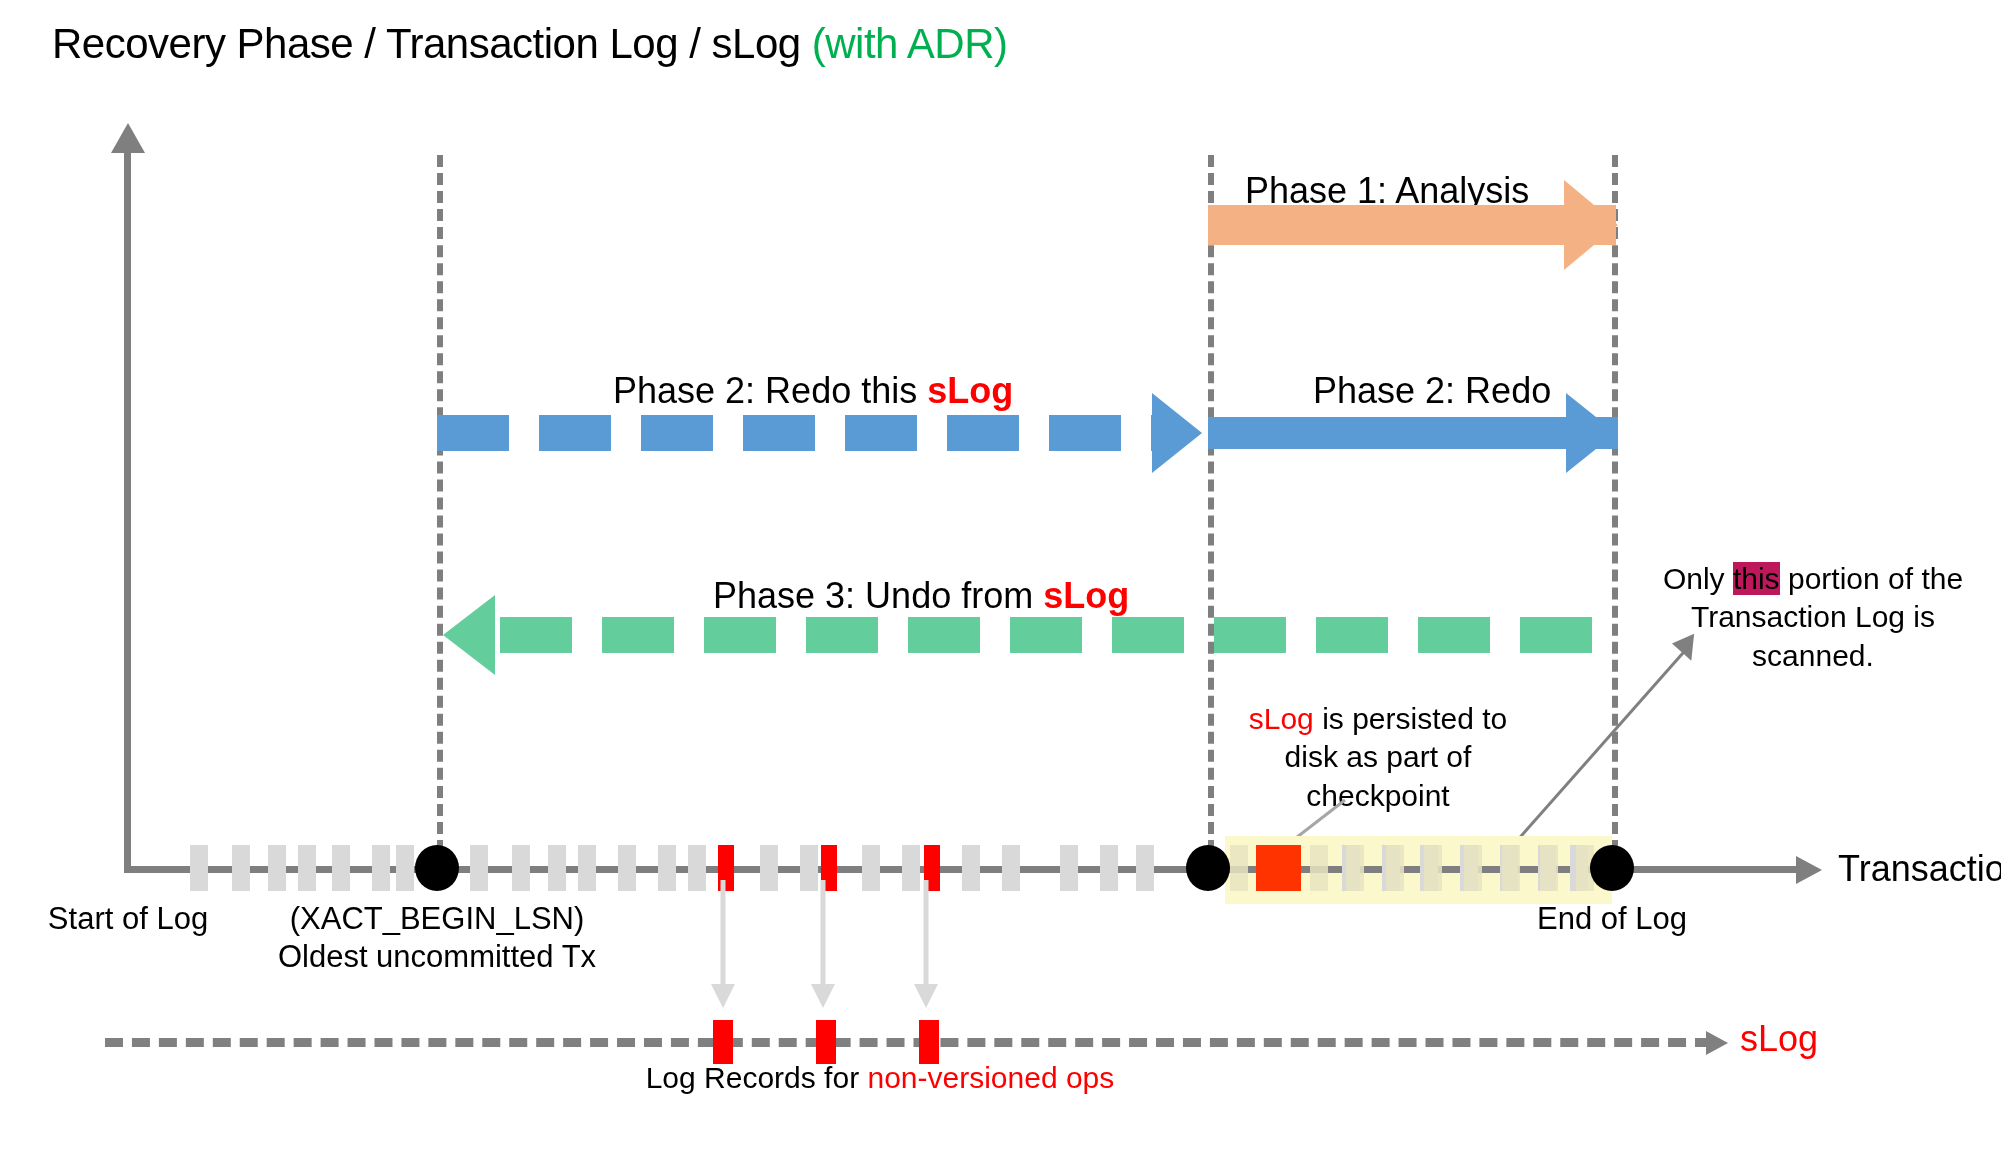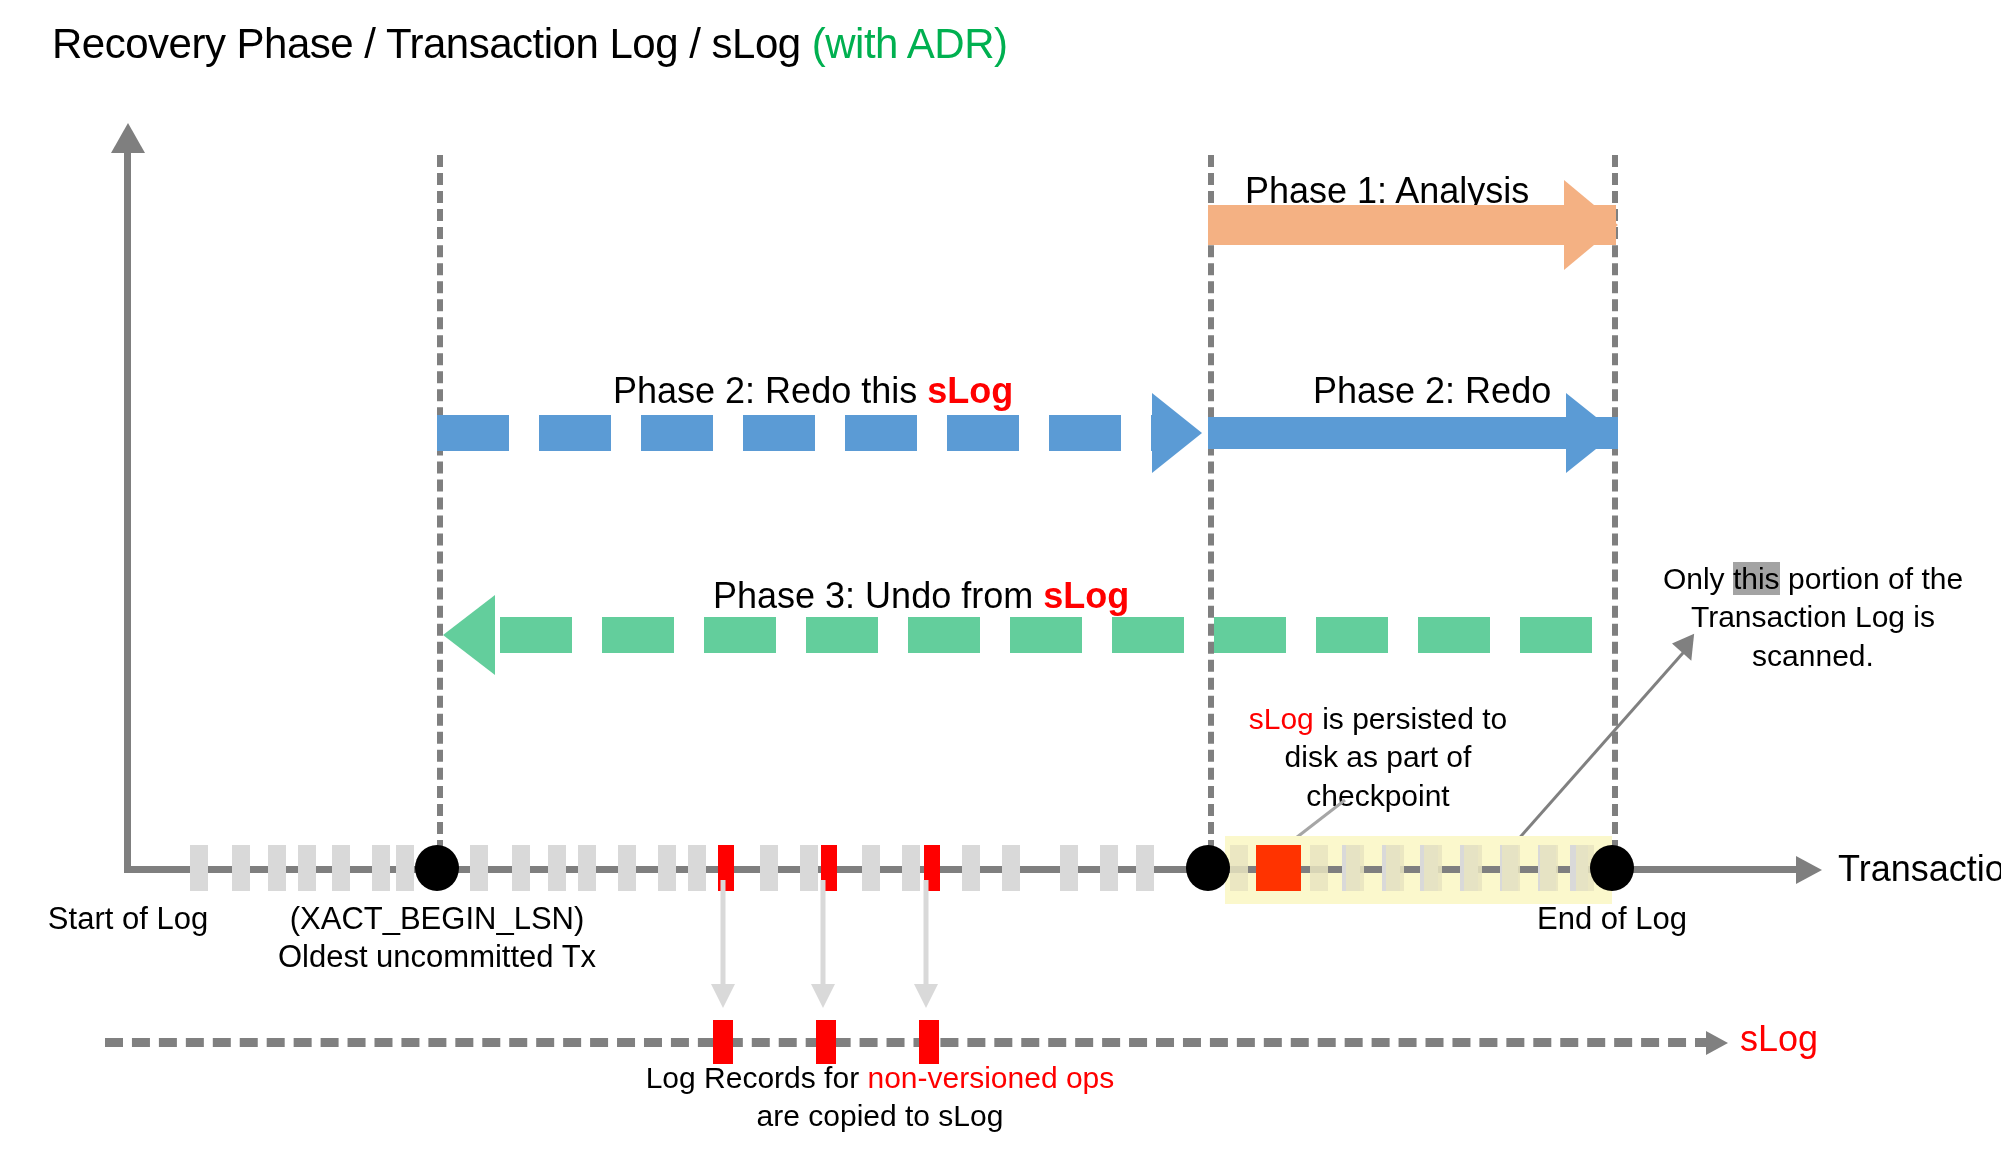--- a/index.html
+++ b/index.html
@@ -39,7 +39,7 @@
   .axis-lbl{position:absolute;font-size:36px;white-space:nowrap;}
   .axis-lbl.red{color:#FF0000;}
   .note{position:absolute;font-size:30px;line-height:1.28;text-align:center;}
-  .note .hlt{background:#a3a3a3;}
+  .note .hlt{background:#be185d;}
   .note .red{color:#FF0000;}
 </style>
 </head>

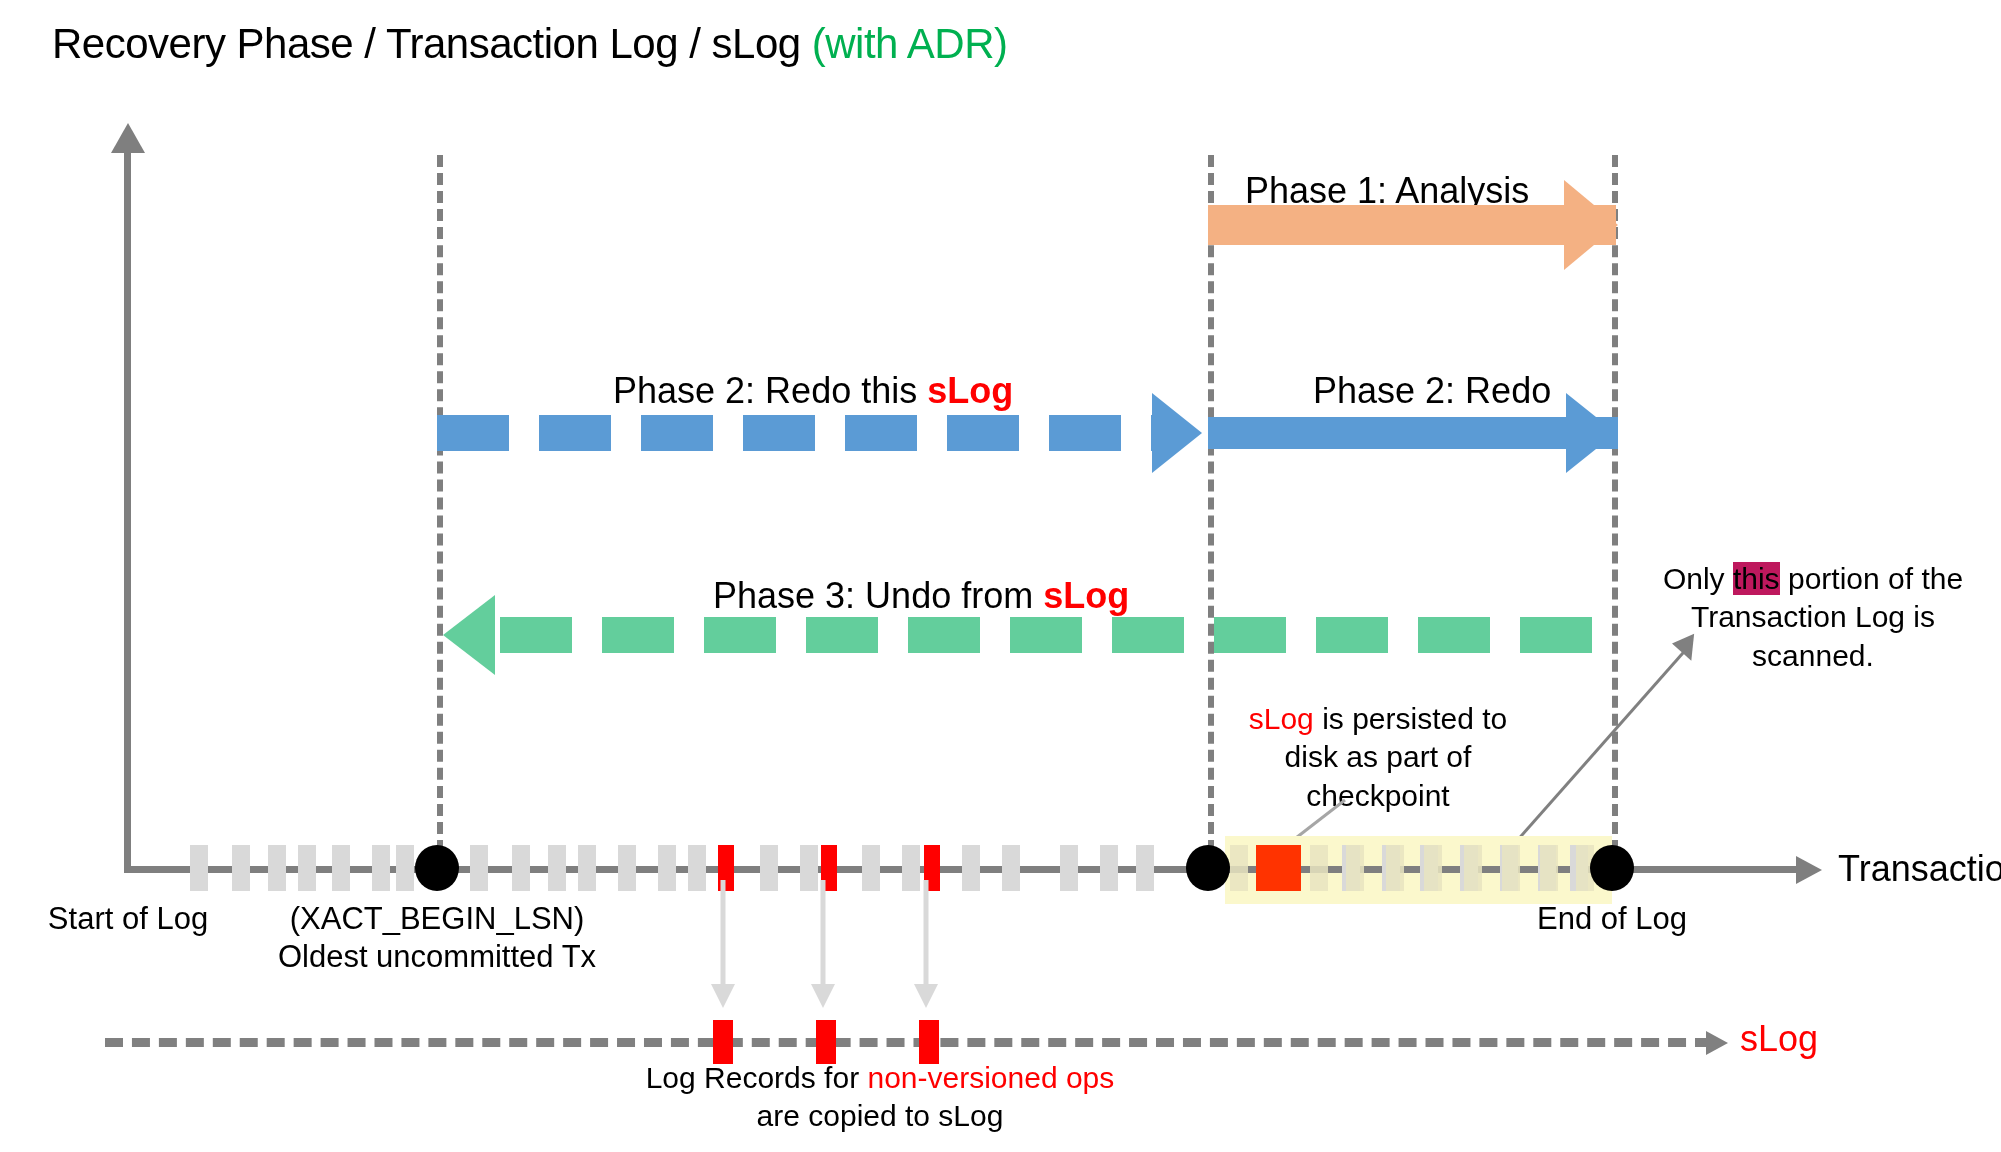--- a/index.html
+++ b/index.html
@@ -208,7 +208,6 @@
   <div>
     <span>Log Records for </span><span class="red">non-versioned ops</span>
   </div>
-  <div>are copied to sLog</div>
 </div>
 
 </body></html>

